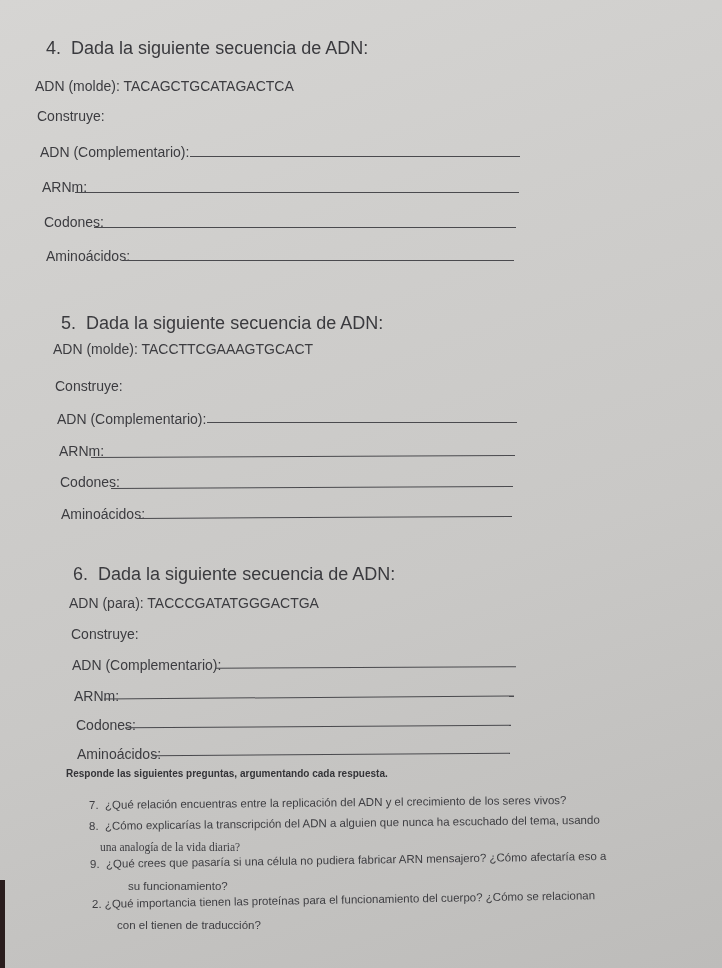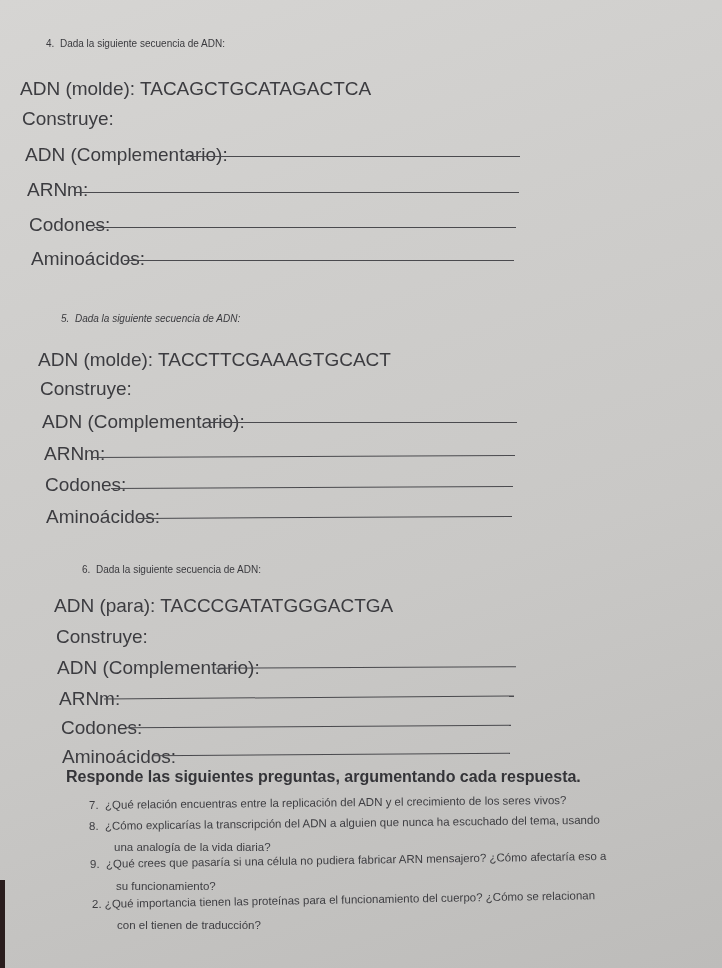--- a/index.html
+++ b/index.html
@@ -11,7 +11,7 @@
   }
   .left-edge { position:absolute; left:0; top:880px; width:5px; height:88px; background:#2a1d1d; }
   .abs { position:absolute; white-space:nowrap; }
-  .h { font-size:10px; color:#3a3a3e; }
+  .h { font-size:18px; color:#3a3a3e; }
   .t { font-size:19px; color:#3c3c40; }
   .line { position:absolute; height:0; border-top:1px solid #4a4a4e; }
   .q { position:absolute; font-size:11.5px; color:#3e3e42; white-space:nowrap; }

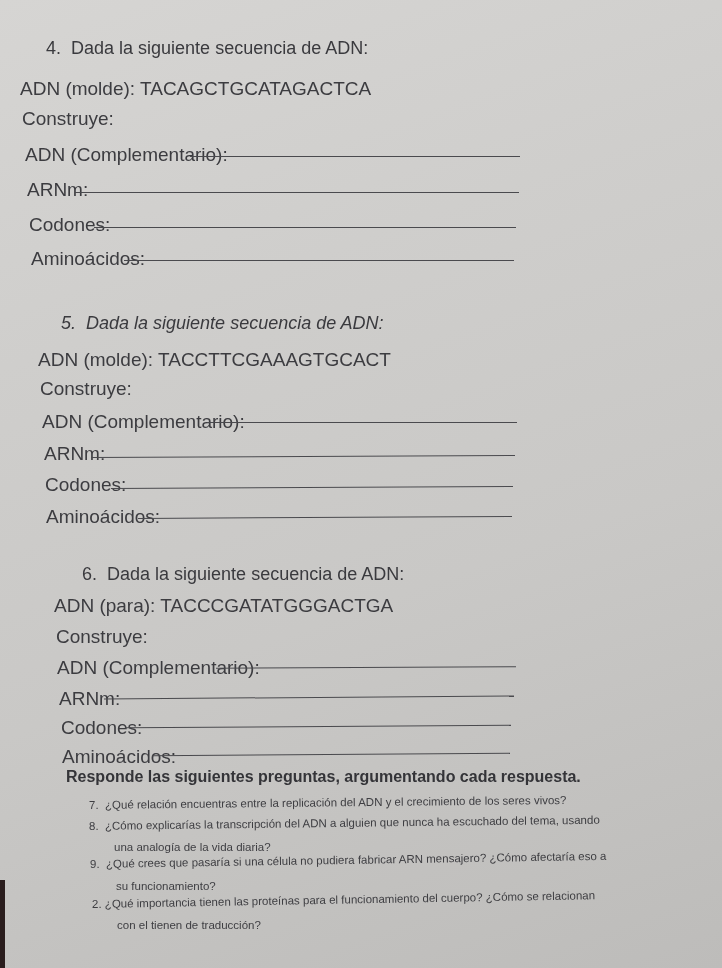--- a/index.html
+++ b/index.html
@@ -12,7 +12,7 @@
   .left-edge { position:absolute; left:0; top:880px; width:5px; height:88px; background:#2a1d1d; }
   .abs { position:absolute; white-space:nowrap; }
   .h { font-size:18px; color:#3a3a3e; }
-  .t { font-size:19px; color:#3c3c40; }
+  .t { font-size:14px; color:#3c3c40;margin-left:15px; }
   .line { position:absolute; height:0; border-top:1px solid #4a4a4e; }
   .q { position:absolute; font-size:11.5px; color:#3e3e42; white-space:nowrap; }
   .bold { font-weight:bold; font-size:16px; color:#343438; }

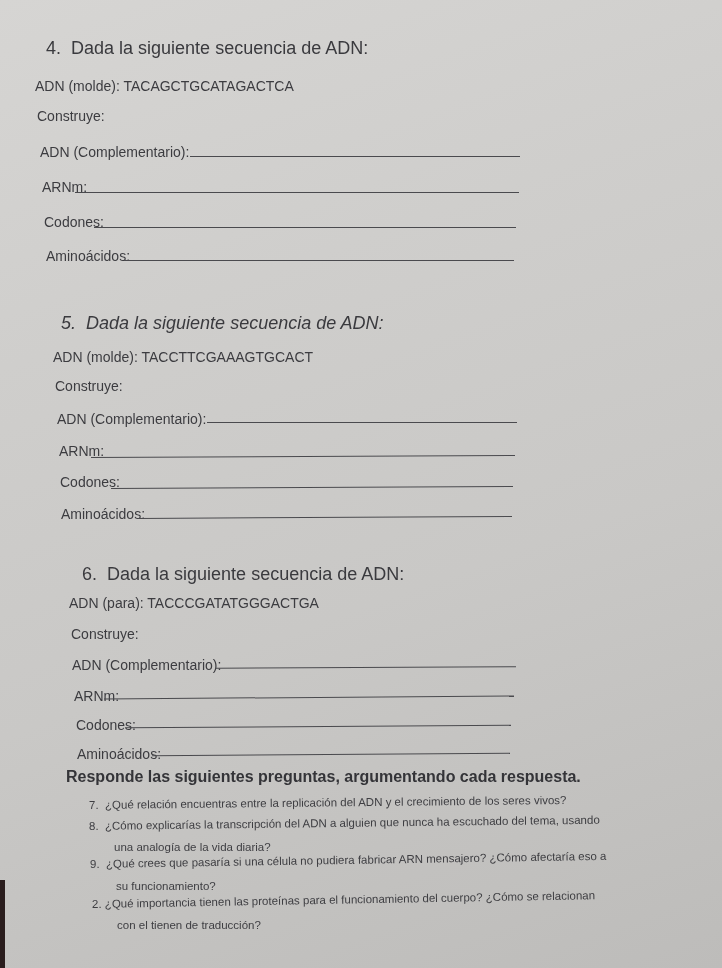--- a/index.html
+++ b/index.html
@@ -37,7 +37,7 @@
 <div class="abs t" style="left:31px;top:248px;">Aminoácidos:</div>
 <div class="line" style="left:124px;top:260px;width:390px;"></div>
 
-<div class="abs h" style="left:61px;top:313px;font-style:italic;">
+<div class="abs h" style="left:61px;top:313px;">
   <span>5.</span>&nbsp;
   <span>Dada la siguiente secuencia de ADN:</span>
 </div>

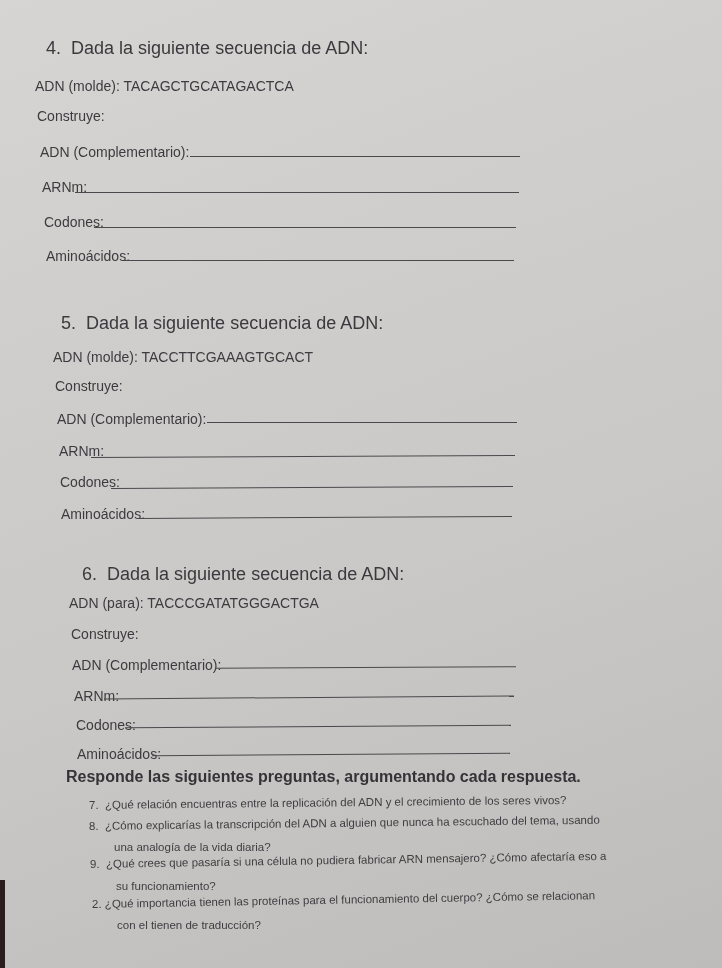--- a/index.html
+++ b/index.html
@@ -41,7 +41,7 @@
   <span>5.</span>&nbsp;
   <span>Dada la siguiente secuencia de ADN:</span>
 </div>
-<div class="abs t" style="left:38px;top:349px;">ADN (molde): TACCTTCGAAAGTGCACT</div>
+<div class="abs t" style="left:38px;top:341px;">ADN (molde): TACCTTCGAAAGTGCACT</div>
 <div class="abs t" style="left:40px;top:378px;">Construye:</div>
 <div class="abs t" style="left:42px;top:411px;">ADN (Complementario):</div>
 <div class="line" style="left:207px;top:422px;width:310px;"></div>

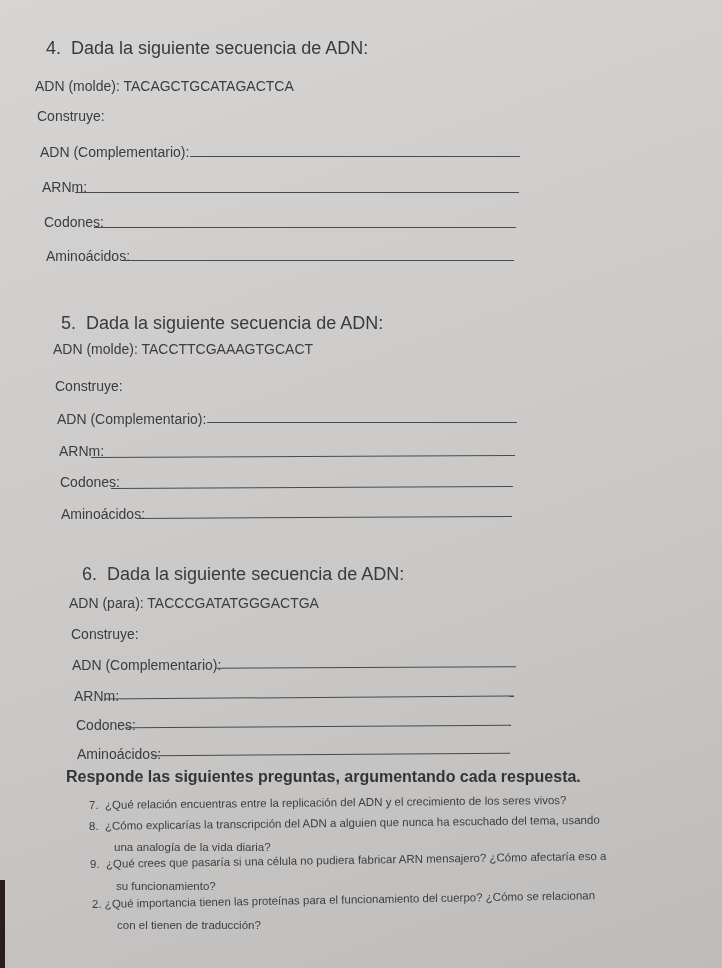--- a/index.html
+++ b/index.html
@@ -52,7 +52,7 @@
 <div class="abs t" style="left:46px;top:506px;">Aminoácidos:</div>
 <div class="line" style="left:138px;top:517px;width:374px;transform:rotate(-0.3deg);"></div>
 
-<div class="abs h" style="left:82px;top:564px;">
+<div class="abs h" style="left:73px;top:564px;">
   <span>6.</span>&nbsp;
   <span>Dada la siguiente secuencia de ADN:</span>
 </div>

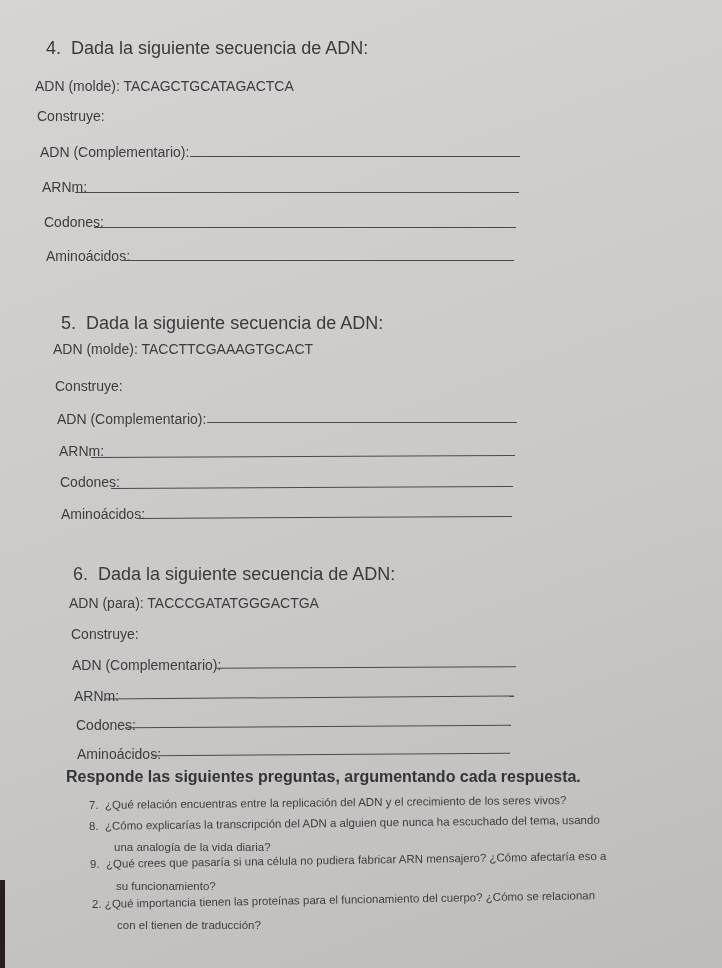--- a/index.html
+++ b/index.html
@@ -15,7 +15,7 @@
   .t { font-size:14px; color:#3c3c40;margin-left:15px; }
   .line { position:absolute; height:0; border-top:1px solid #4a4a4e; }
   .q { position:absolute; font-size:11.5px; color:#3e3e42; white-space:nowrap; }
-  .bold { font-weight:bold; font-size:16px; color:#343438; }
+  .bold { font-weight:bold; font-size:10px; color:#343438; }
 </style>
 </head>
 <body>

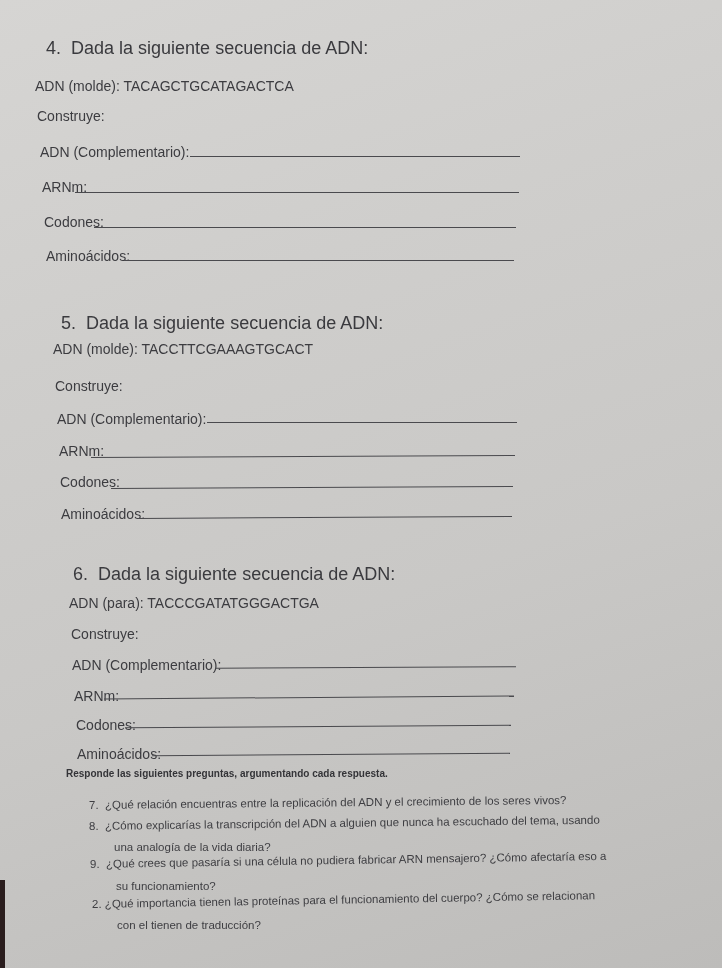--- a/index.html
+++ b/index.html
@@ -78,7 +78,7 @@
   <span>8.</span>&nbsp;
   <span>¿Cómo explicarías la transcripción del ADN a alguien que nunca ha escuchado del tema, usando</span>
 </div>
-<div class="q" style="left:114px;top:841px;">una analogía de la vida diaria?</div>
+<div class="q" style="left:100px;top:841px;font-family:Liberation Serif, serif;">una analogía de la vida diaria?</div>
 
 <div class="q" style="left:90px;top:858px;transform:rotate(-0.9deg);transform-origin:left;">
   <span>9.</span>&nbsp;

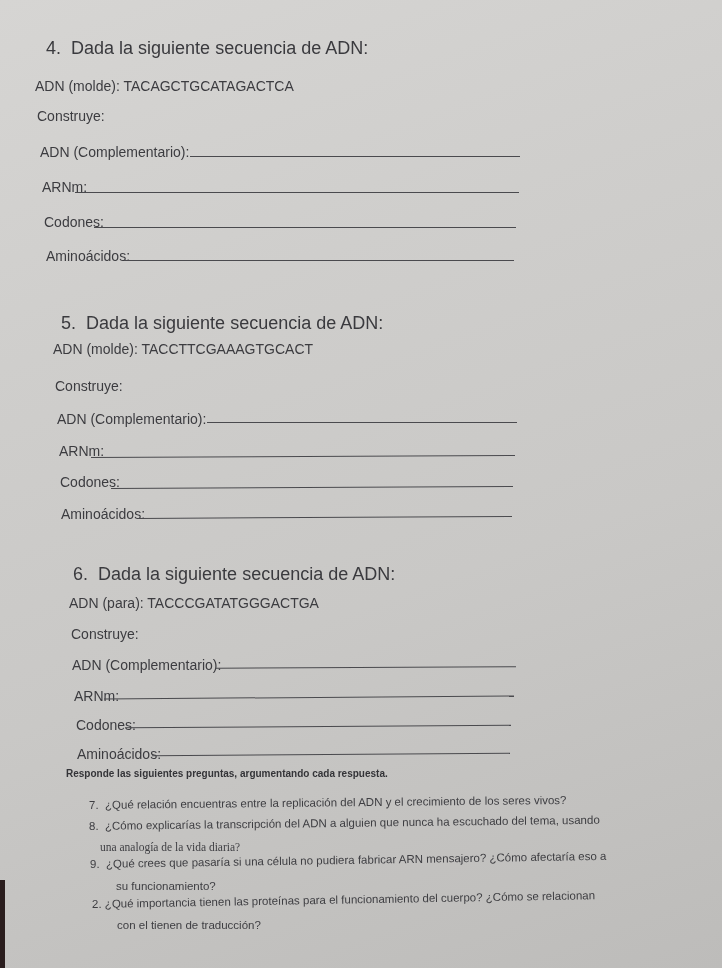--- a/index.html
+++ b/index.html
@@ -84,7 +84,7 @@
   <span>9.</span>&nbsp;
   <span>¿Qué crees que pasaría si una célula no pudiera fabricar ARN mensajero? ¿Cómo afectaría eso a</span>
 </div>
-<div class="q" style="left:116px;top:880px;">su funcionamiento?</div>
+<div class="q" style="left:128px;top:880px;">su funcionamiento?</div>
 
 <div class="q" style="left:92px;top:898px;transform:rotate(-1deg);transform-origin:left;">
   <span>2.</span>

